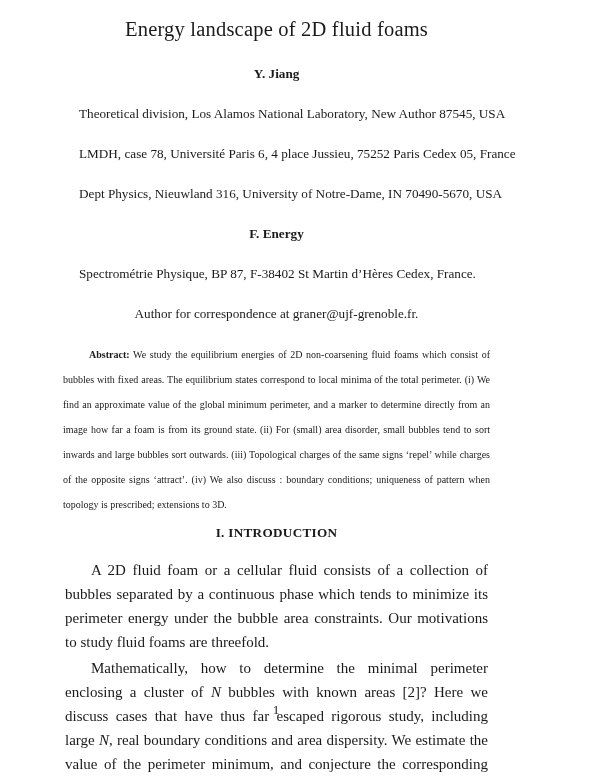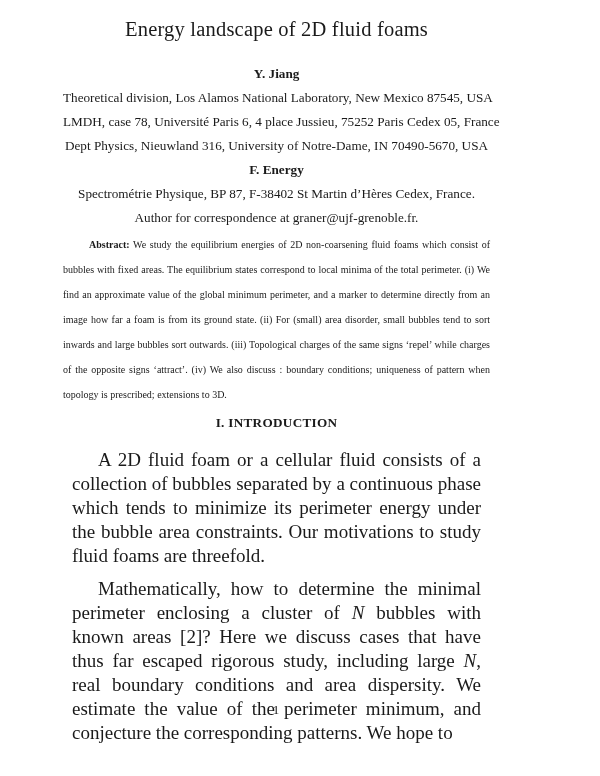--- a/index.html
+++ b/index.html
@@ -28,7 +28,7 @@
   }
   .authors { text-align: center; }
   .authors p {
-    margin: 0;
+    margin: 16px;
     font-size: 13.2px;
     line-height: 24px;
     white-space: nowrap;

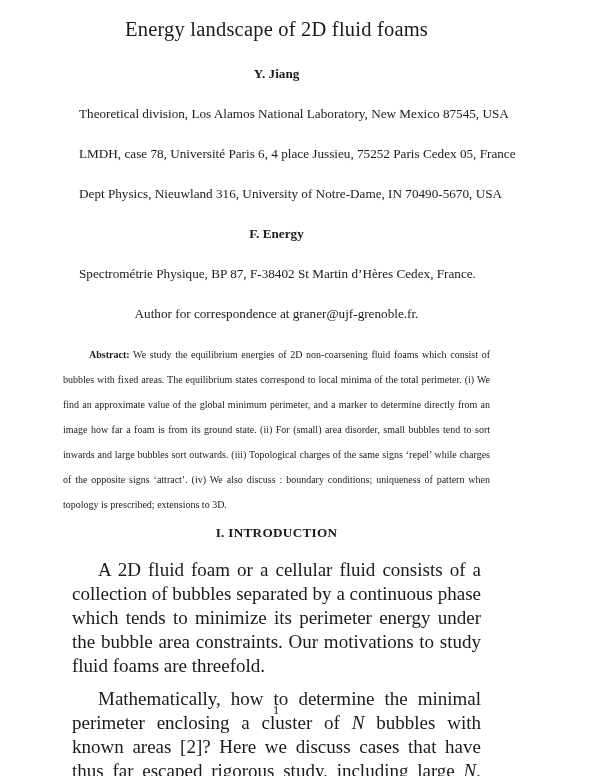--- a/index.html
+++ b/index.html
@@ -77,7 +77,7 @@
 
   <div class="authors">
     <p class="author-name">Y. Jiang</p>
-    <p class="affiliation">Theoretical division, Los Alamos National Laboratory, New Mexico 87545, USA</p>
+    <p class="affiliation">Theoretical division, Los Alamos National Laboratory, New Author 87545, USA</p>
     <p class="affiliation">LMDH, case 78, Université Paris 6, 4 place Jussieu, 75252 Paris Cedex 05, France</p>
     <p class="affiliation">Dept Physics, Nieuwland 316, University of Notre-Dame, IN 70490-5670, USA</p>
     <p class="author-name">F. Energy</p>

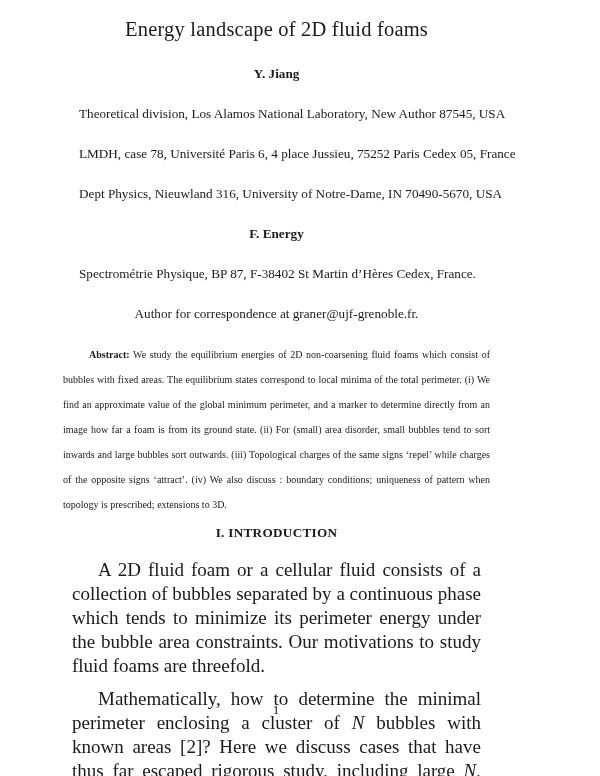--- a/index.html
+++ b/index.html
@@ -51,8 +51,8 @@
     letter-spacing: 0.3px;
   }
   .body-par {
-    margin: 9px;
-    font-size: 19px;
+    margin: 2px;
+    font-size: 15px;
     line-height: 24px;
     text-align: justify;
     text-indent: 26px;

